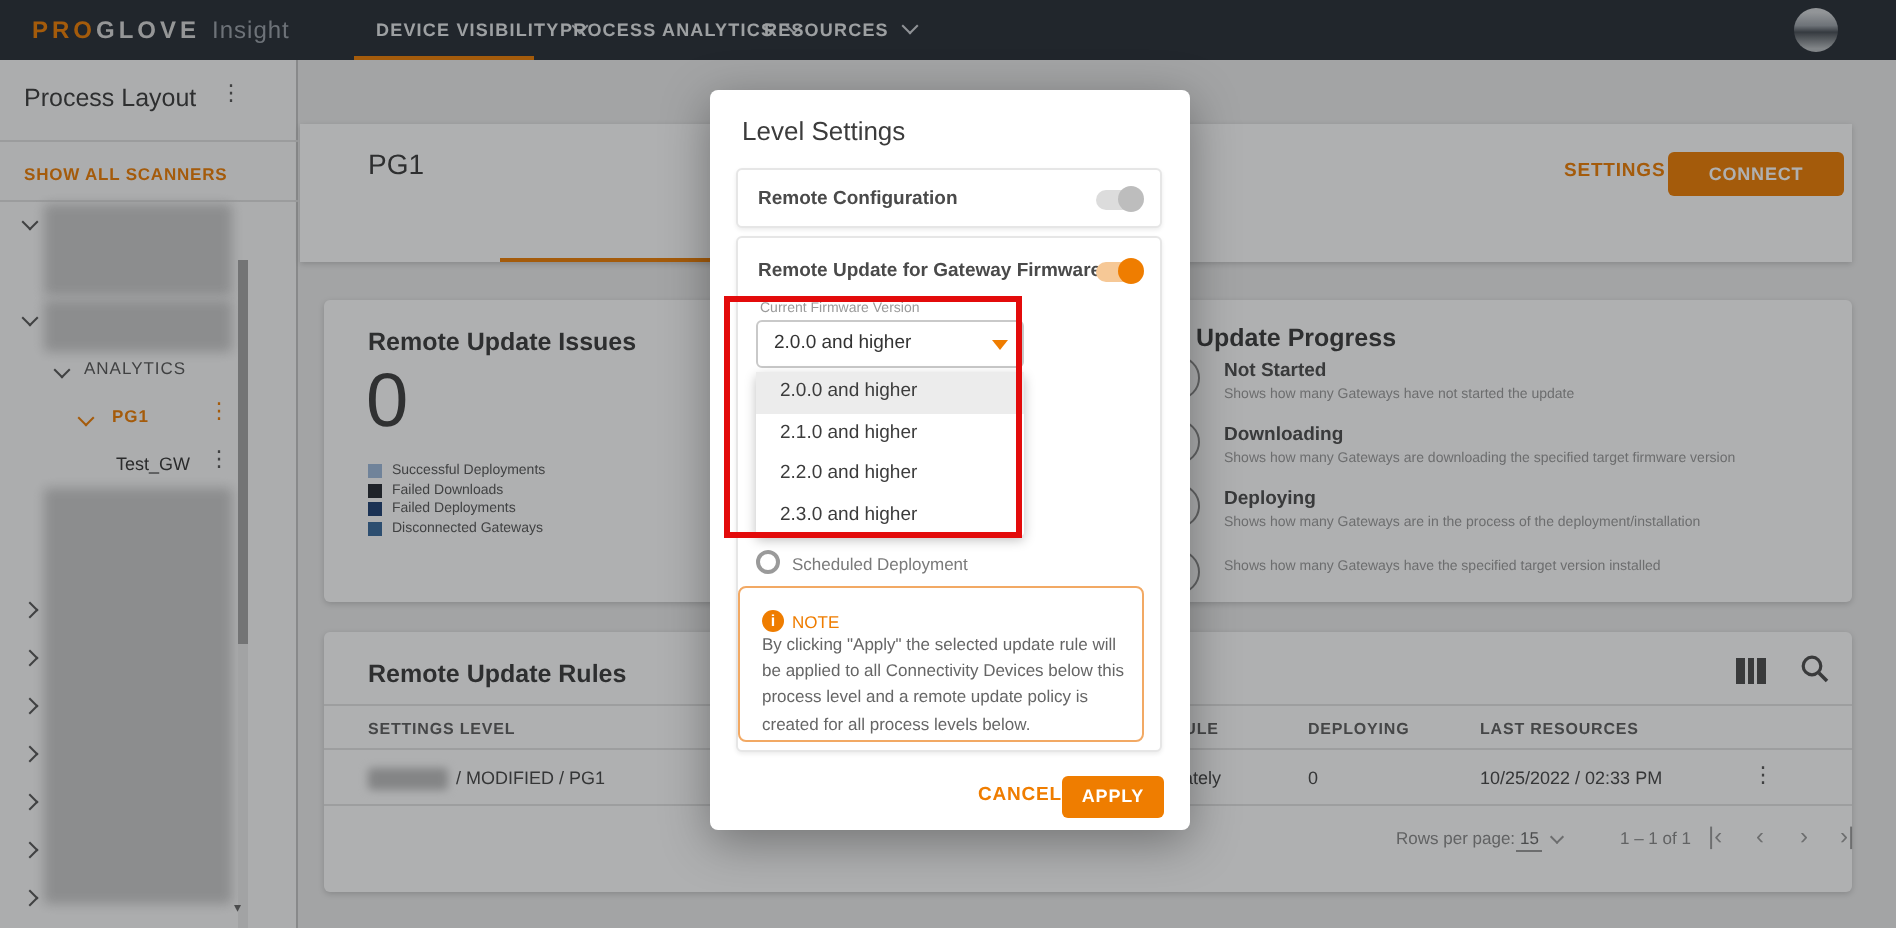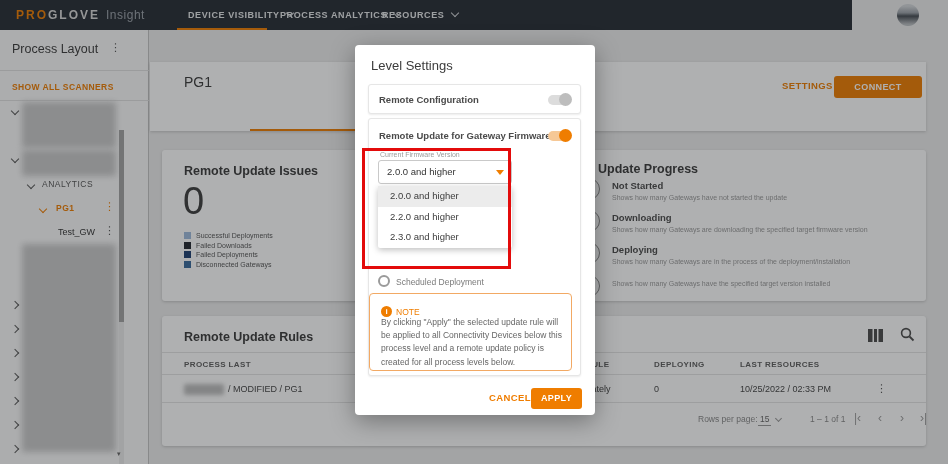--- a/index.html
+++ b/index.html
@@ -8,7 +8,7 @@
   .abs { position:absolute; }
 
   
-  .topnav { position:absolute; left:0; top:0; width:852px; height:30px; background:#252b33; z-index:10; }
+  .topnav { position:absolute; left:0; top:0; width:948px; height:30px; background:#252b33; z-index:10; }
   .brand { position:absolute; left:16px; top:8px; font-size:12px; font-weight:bold; letter-spacing:2px; color:#d8d8d8; }
   .brand .pro { color:#ef7d00; }
   .brand .insight { font-weight:normal; letter-spacing:0.5px; color:#9aa0a8; margin-left:6px; }

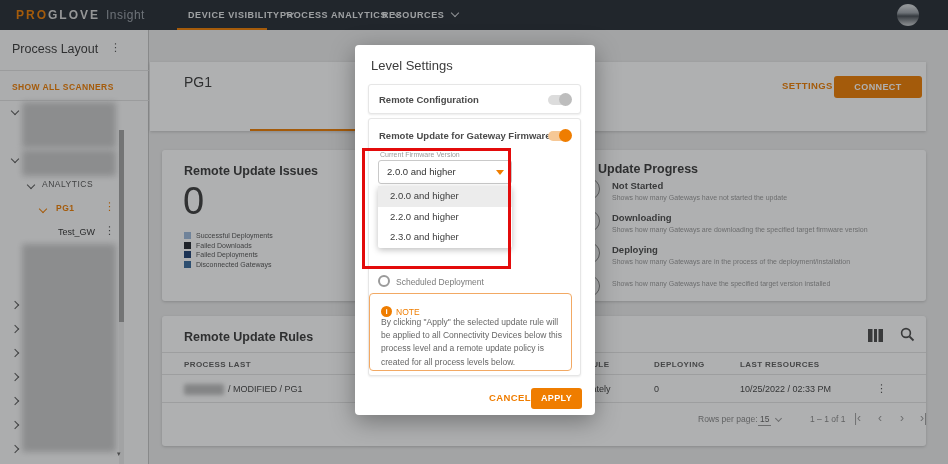--- a/index.html
+++ b/index.html
@@ -244,6 +244,7 @@
       </div>
       <div class="ddlist" style="left:9px; top:67px; width:134px;">
         <div class="ddopt sel">2.0.0 and higher</div>
+        <div class="ddopt">2.1.0 and higher</div>
         <div class="ddopt">2.2.0 and higher</div>
         <div class="ddopt">2.3.0 and higher</div>
       </div>

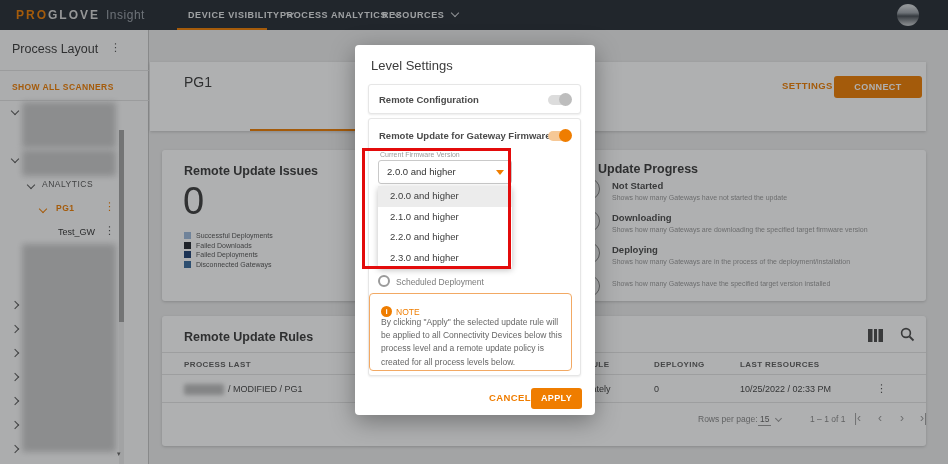--- a/index.html
+++ b/index.html
@@ -191,7 +191,7 @@
       </svg>
     <div class="tline" style="left:0; top:36px; width:764px;"></div>
 
-    <div class="thead" style="left:22px; top:44px;">PROCESS LAST</div>
+    <div class="thead" style="left:22px; top:44px;">SETTINGS LEVEL</div>
     <div class="thead" style="left:295px; top:44px;">MINIMUM FIRMWARE</div>
     <div class="thead" style="left:424px; top:44px;">RULE</div>
     <div class="thead" style="left:492px; top:44px;">DEPLOYING</div>

